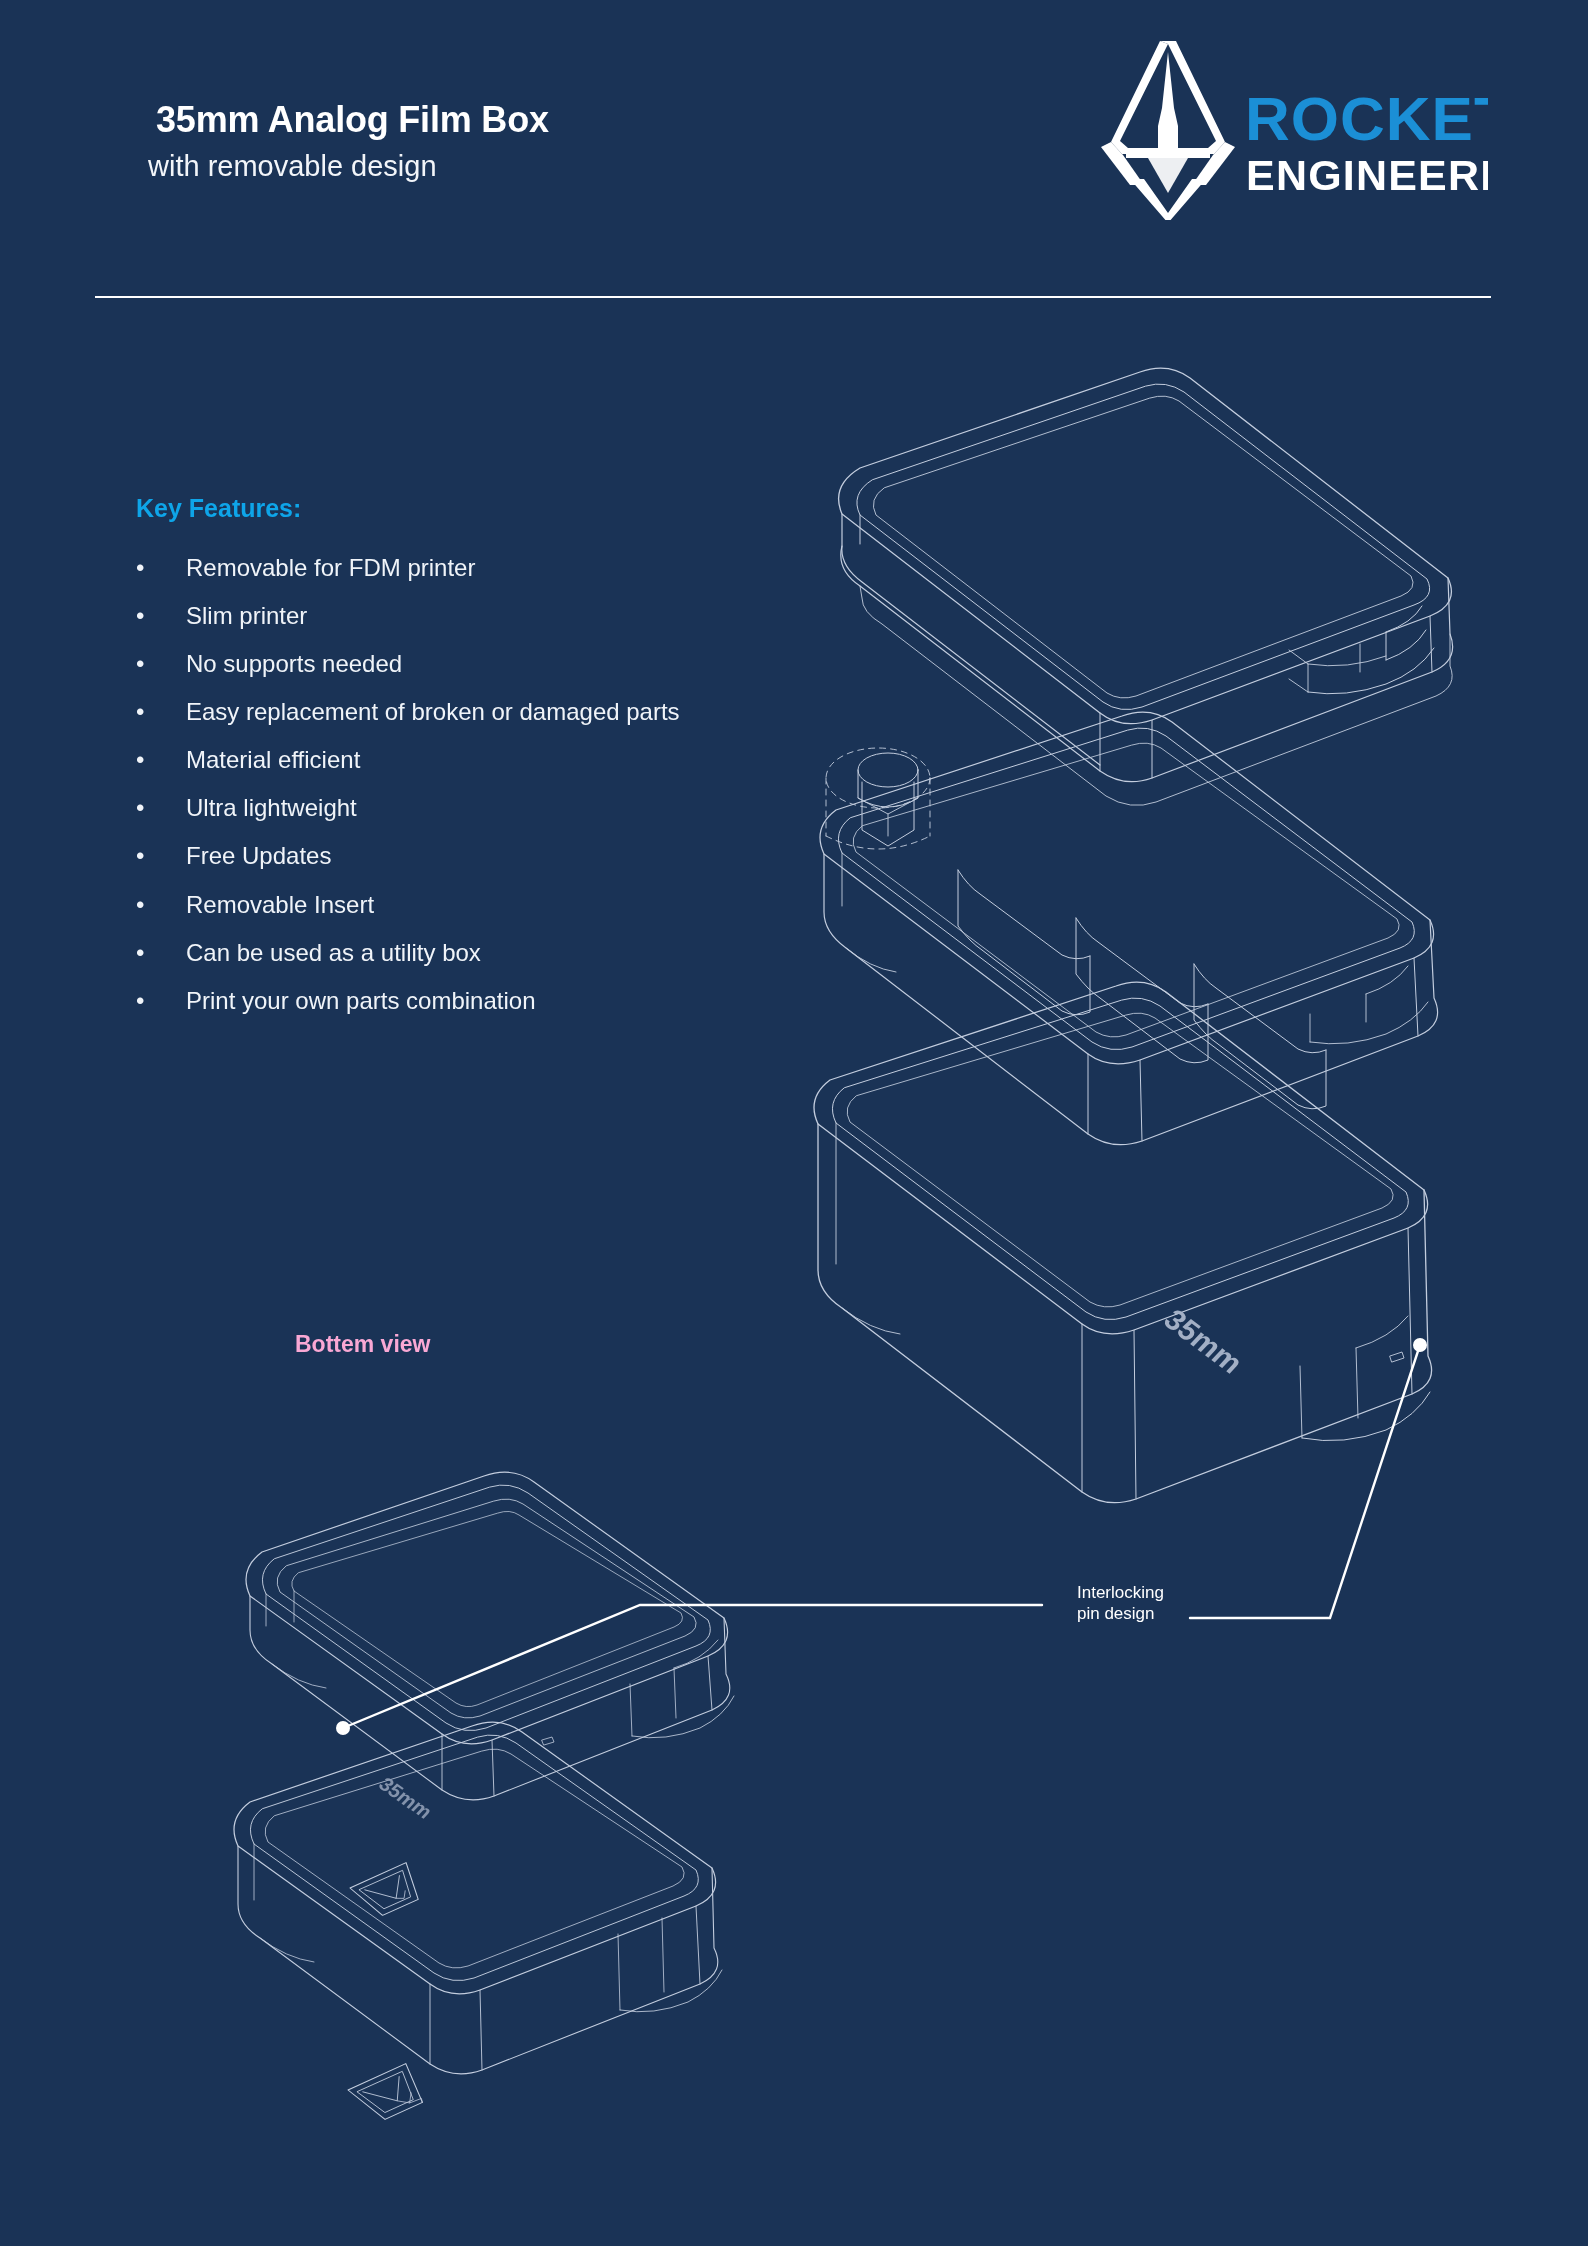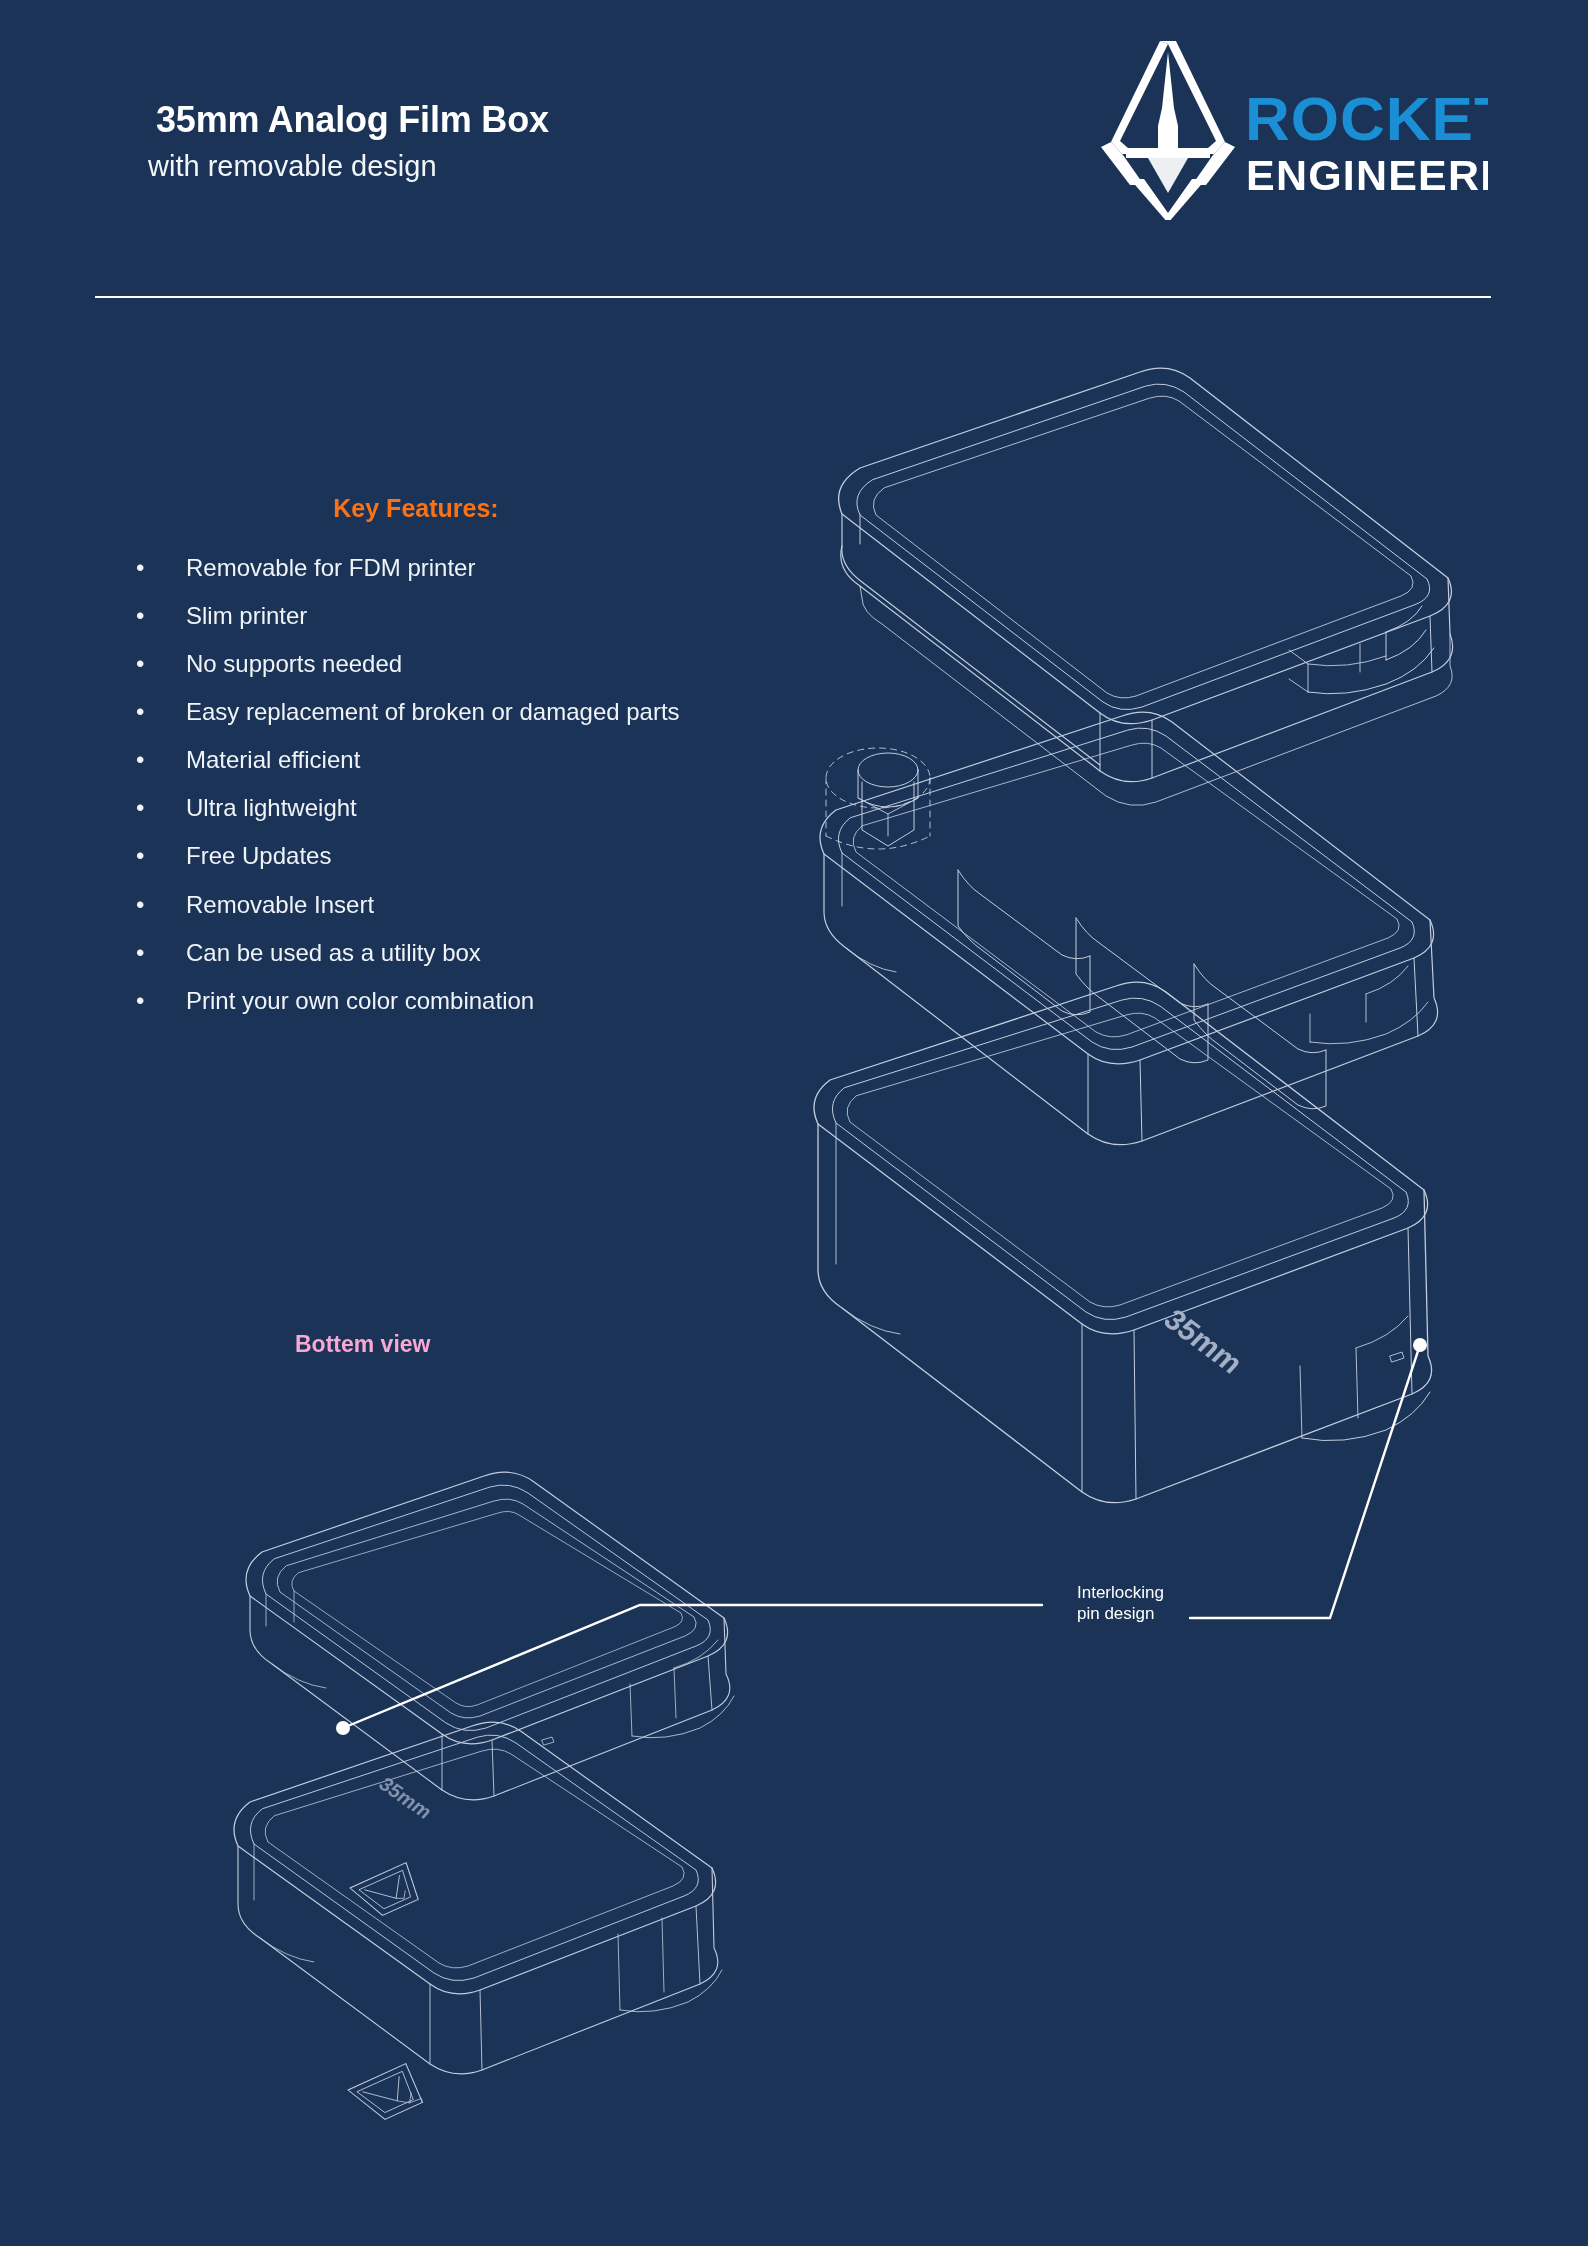--- a/index.html
+++ b/index.html
@@ -80,9 +80,8 @@
   .features-heading {
     font-size: 25px;
     font-weight: bold;
-    color: #f97316;
+    color: #0ea5e9;
     margin: 0 0 28px 0;
-    text-align: center;
   }
   .feature-list {
     list-style: none;

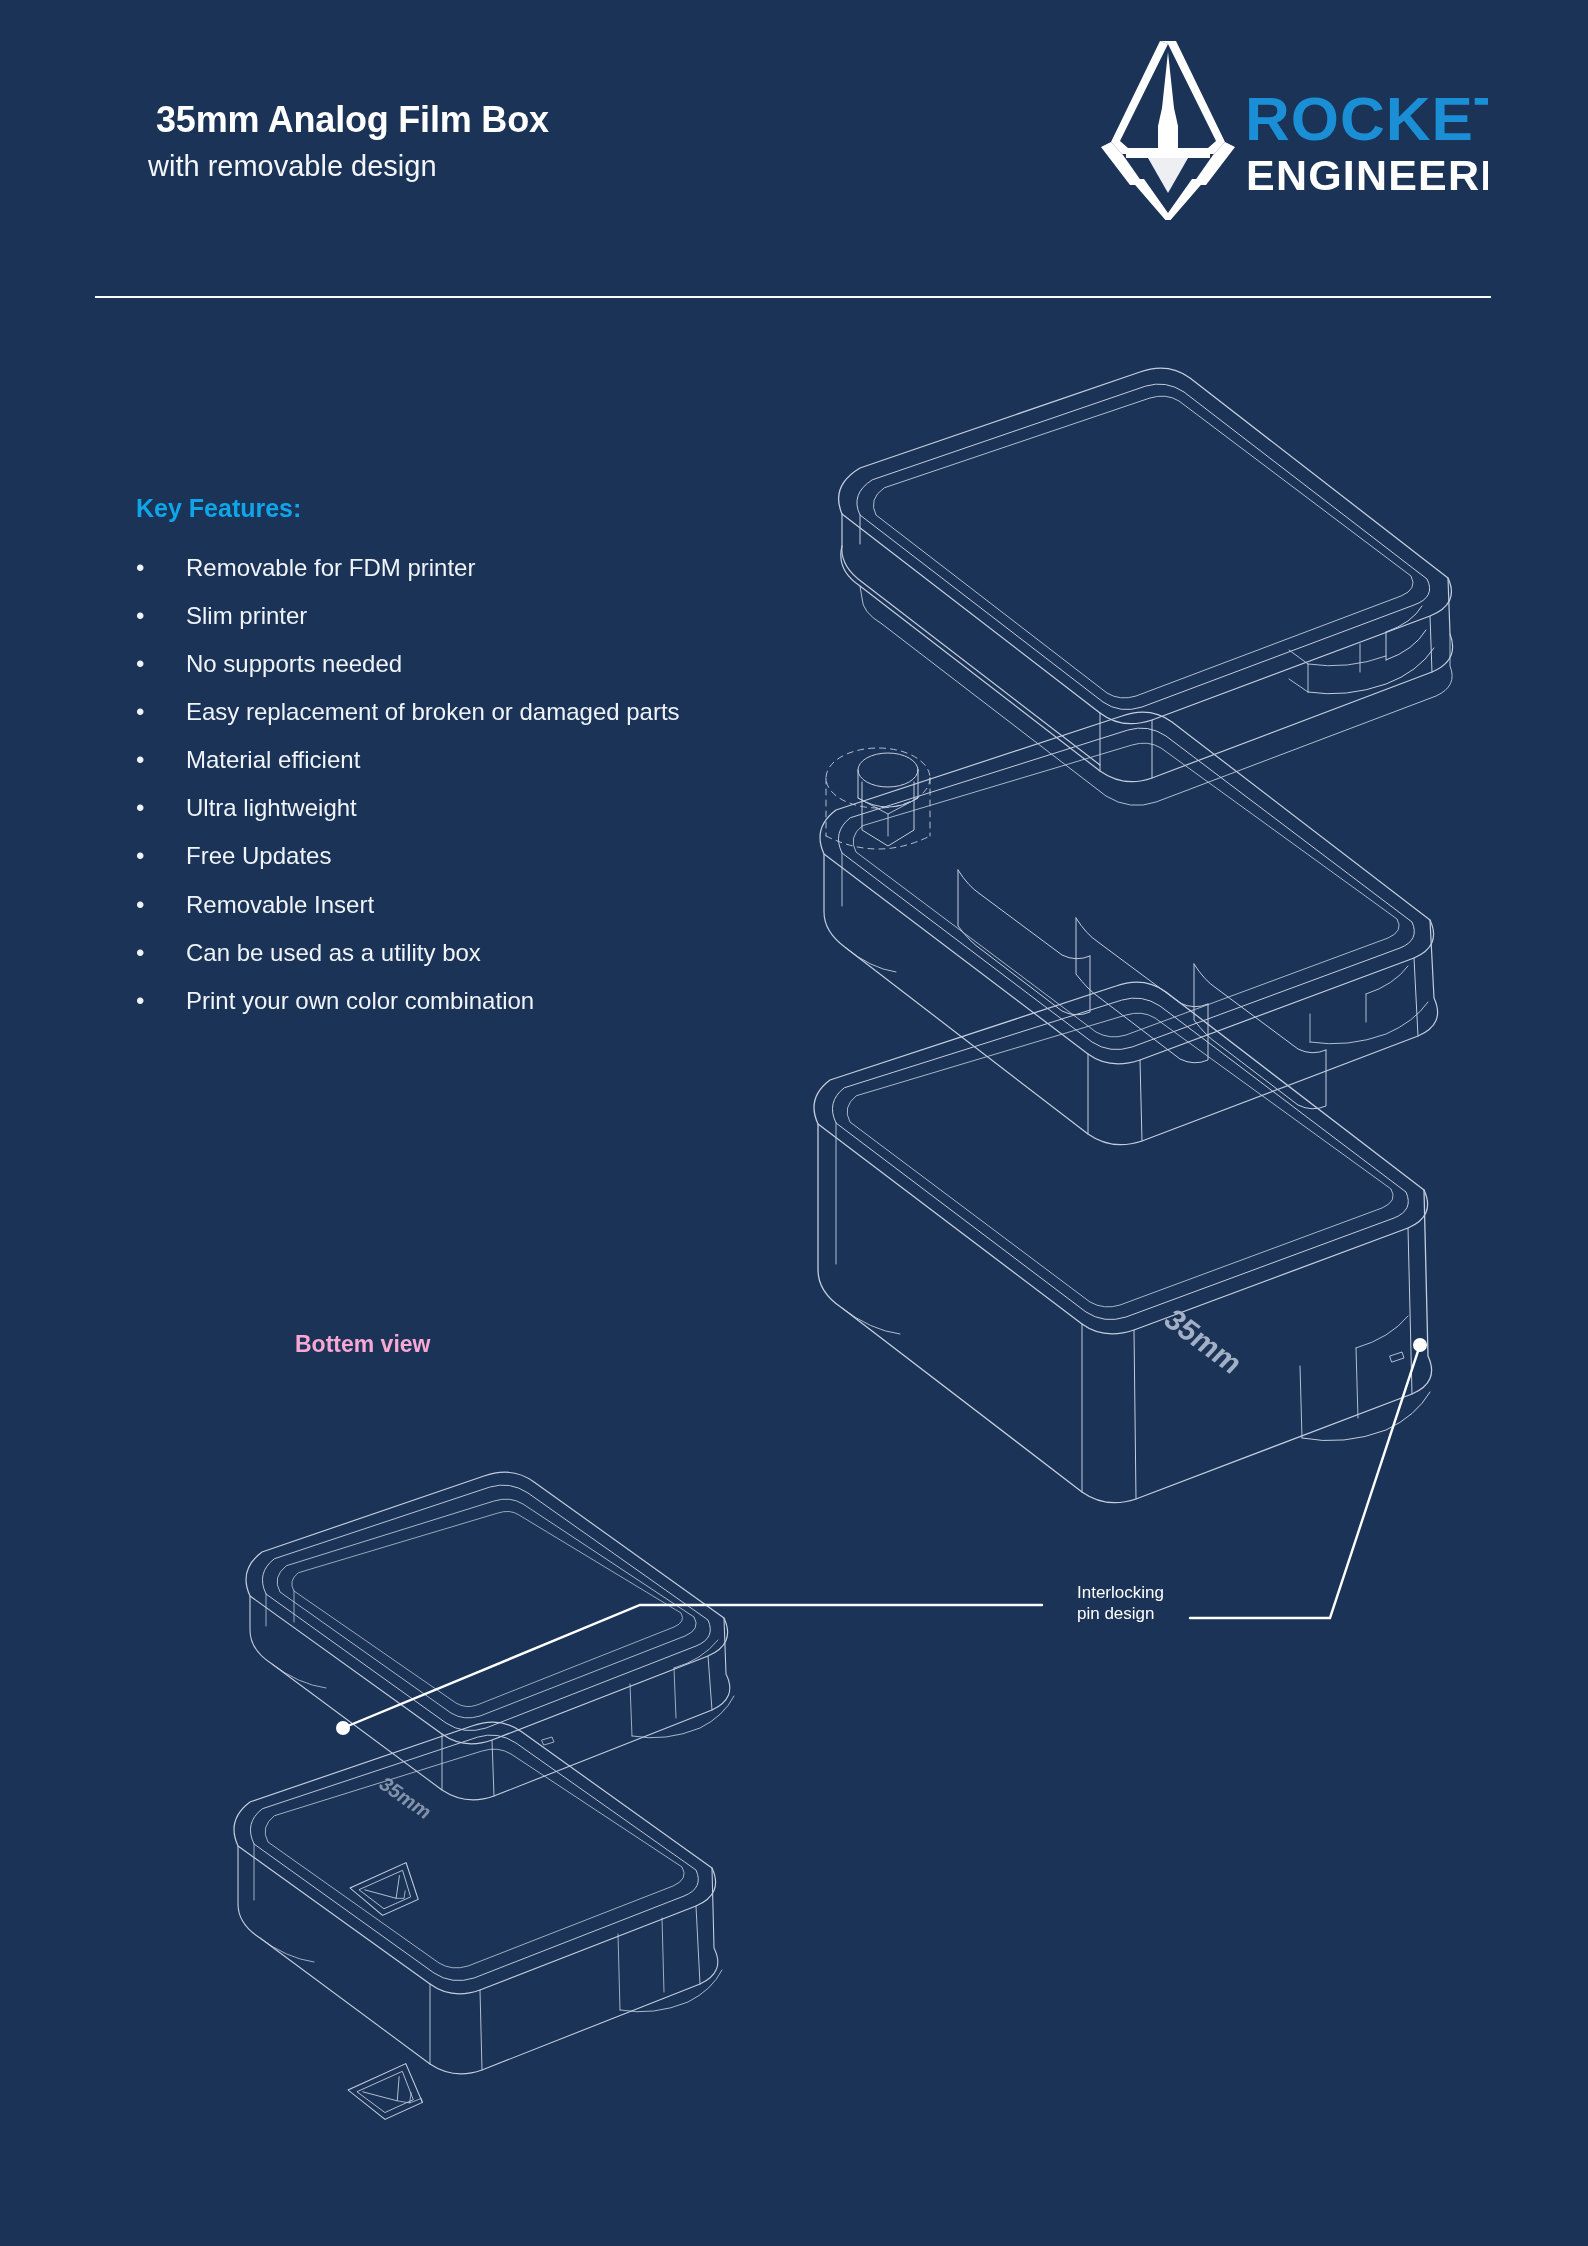--- a/index.html
+++ b/index.html
@@ -234,7 +234,7 @@
       </li>
       <li class="feature-item">
         <span class="feature-bullet">•</span>
-        <span class="feature-text">Print your own color combination</span>
+        <span class="feature-text">Print your own parts combination</span>
       </li>
     </ul>
   </div>

